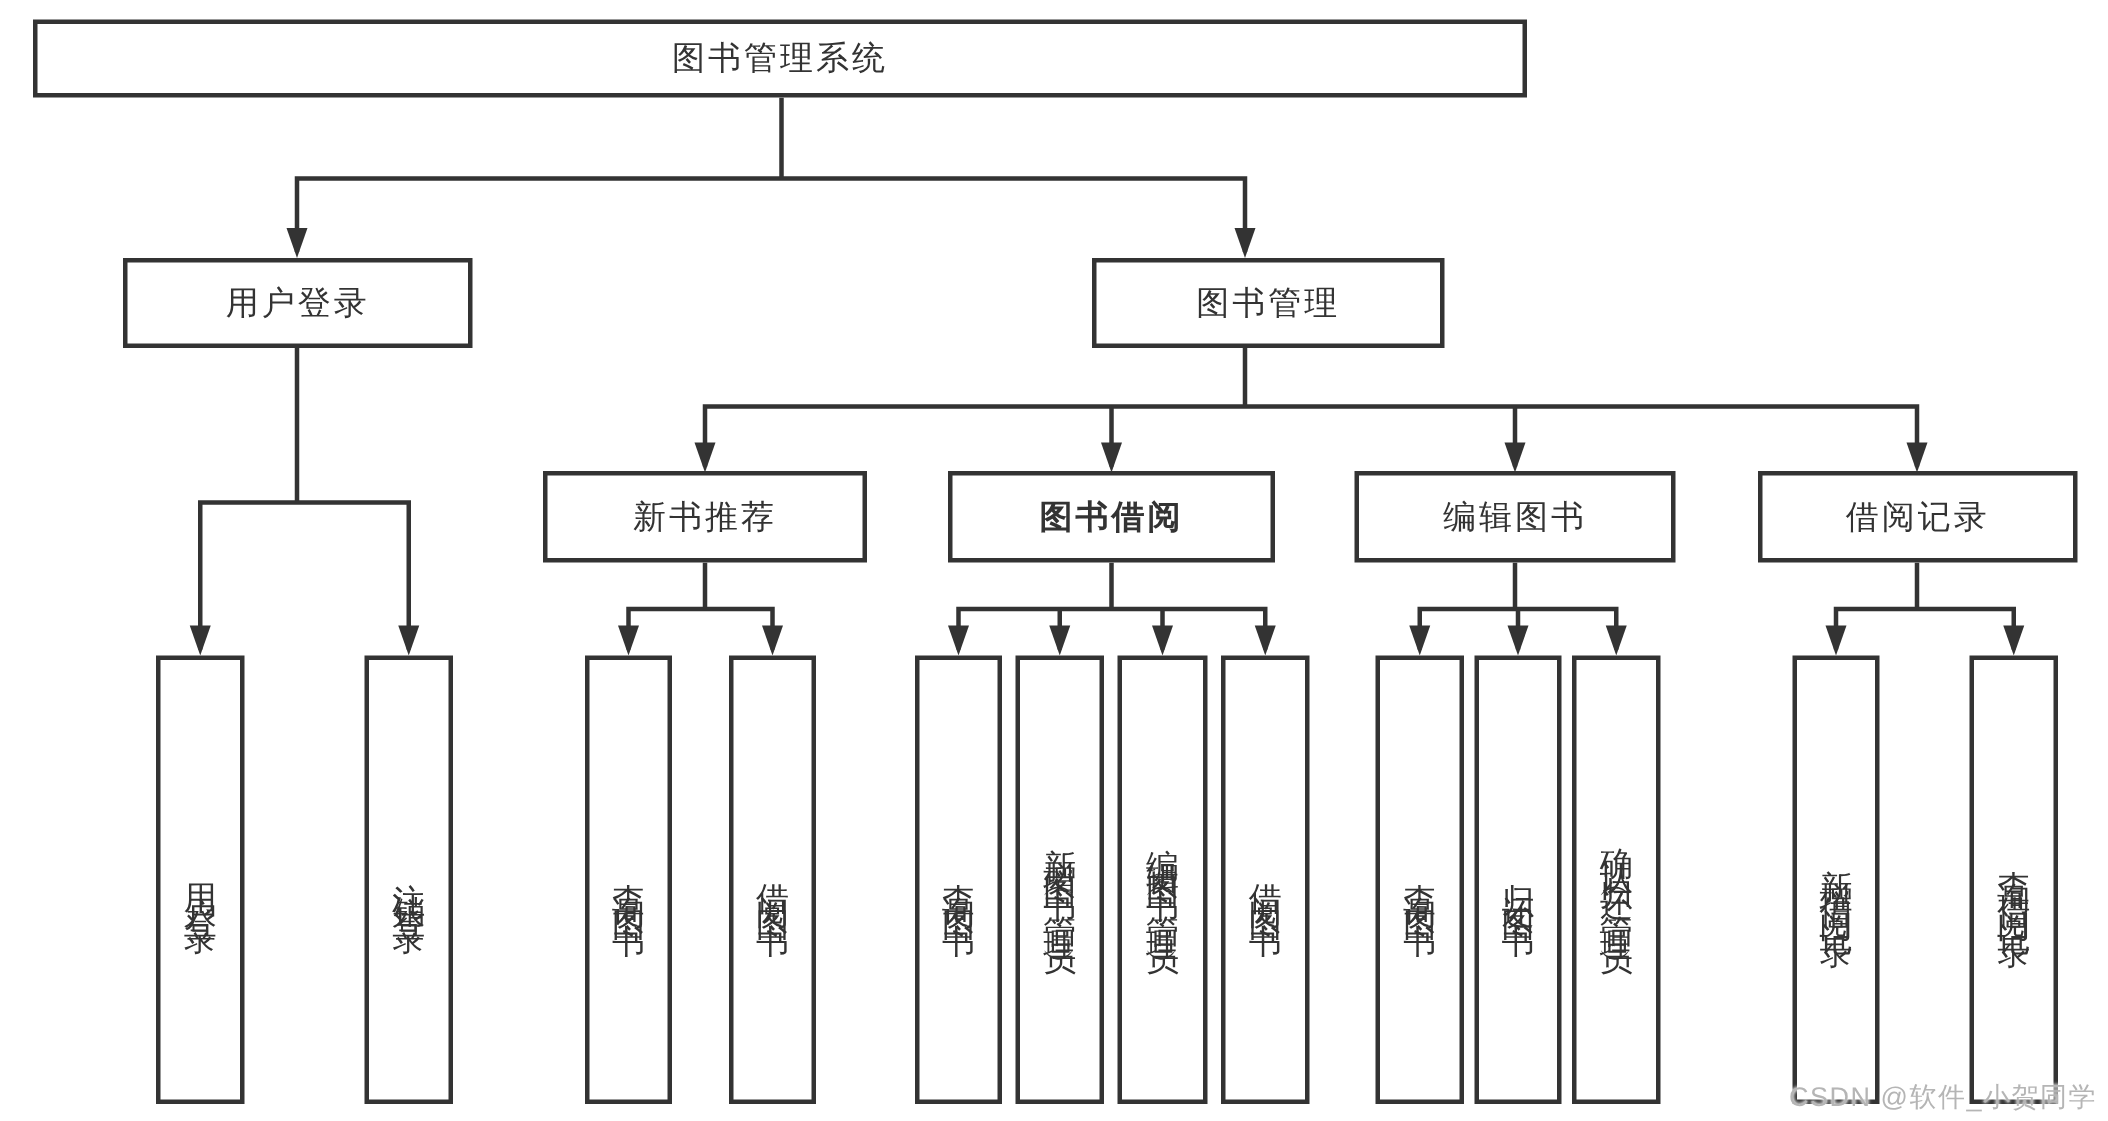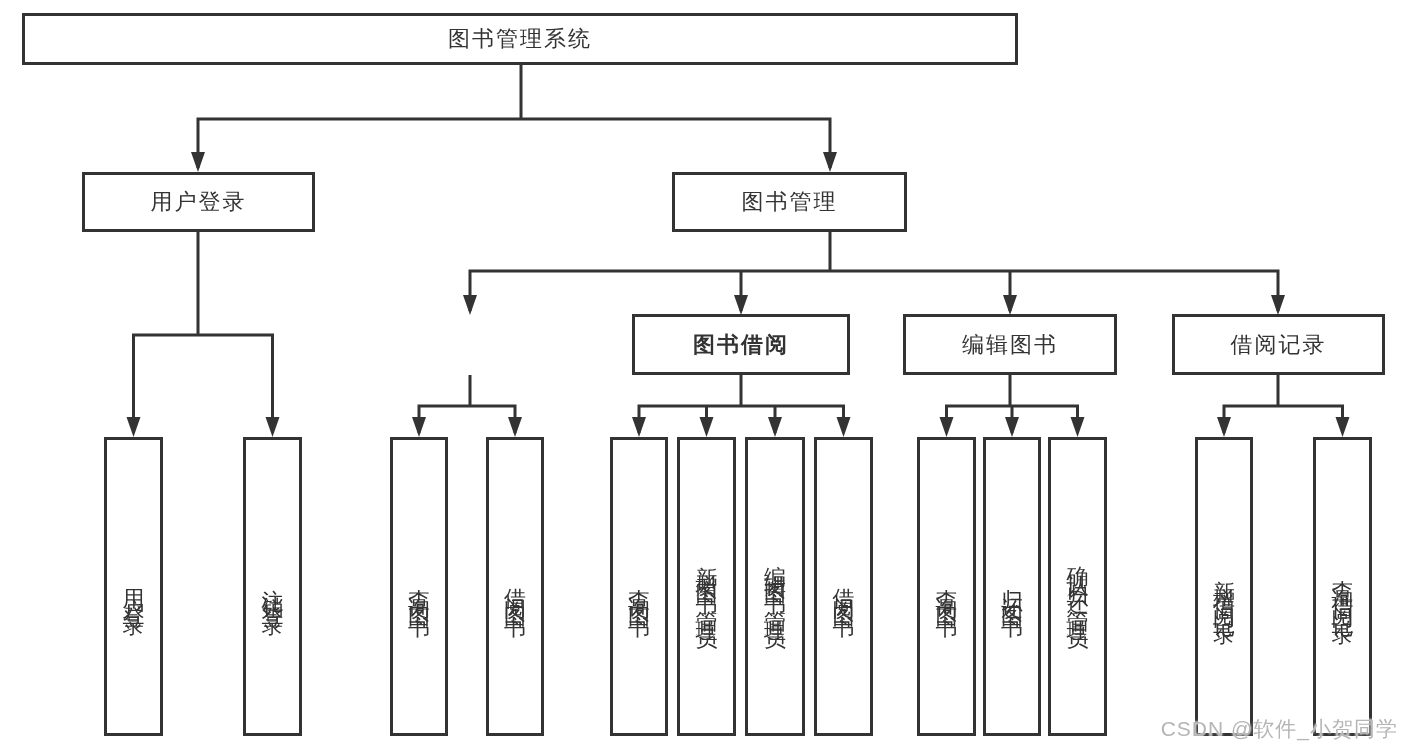--- a/index.html
+++ b/index.html
@@ -99,7 +99,7 @@
   <div class="box hbox root">图书管理系统</div>
 
   <div class="box hbox lvl2" style="left:82px;width:233px;">用户登录</div>
-  <div class="box hbox lvl2" style="left:672px;width:235px;">图书管理</div>
+  <div class="box hbox lvl2" style="left:728px;width:235px;">图书管理</div>
 
   <div class="box hbox lvl3" style="left:632px;width:218px;font-weight:bold;">图书借阅</div>
   <div class="box hbox lvl3" style="left:903px;width:214px;">编辑图书</div>

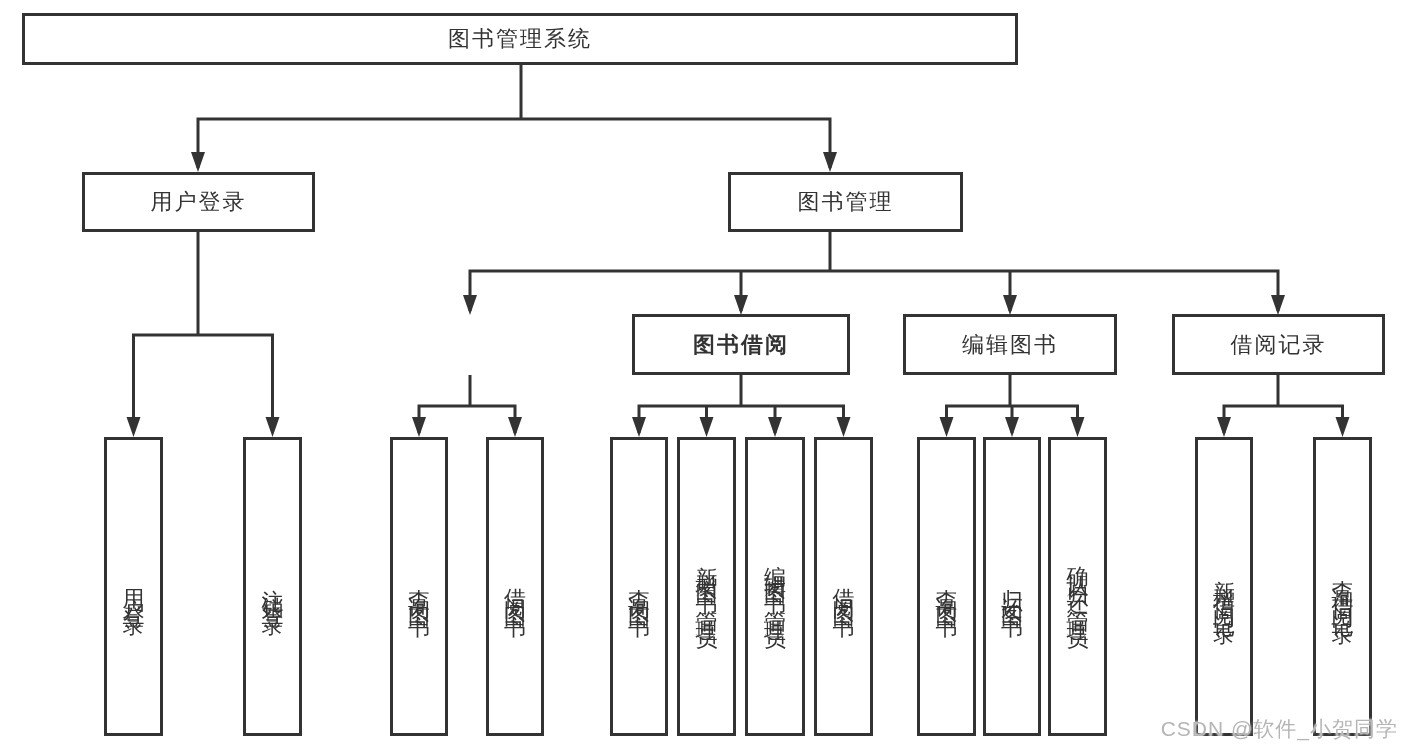--- a/index.html
+++ b/index.html
@@ -101,6 +101,7 @@
   <div class="box hbox lvl2" style="left:82px;width:233px;">用户登录</div>
   <div class="box hbox lvl2" style="left:728px;width:235px;">图书管理</div>
 
+  <div class="box hbox lvl3" style="left:362px;width:216px;">新书推荐</div>
   <div class="box hbox lvl3" style="left:632px;width:218px;font-weight:bold;">图书借阅</div>
   <div class="box hbox lvl3" style="left:903px;width:214px;">编辑图书</div>
   <div class="box hbox lvl3" style="left:1172px;width:213px;">借阅记录</div>

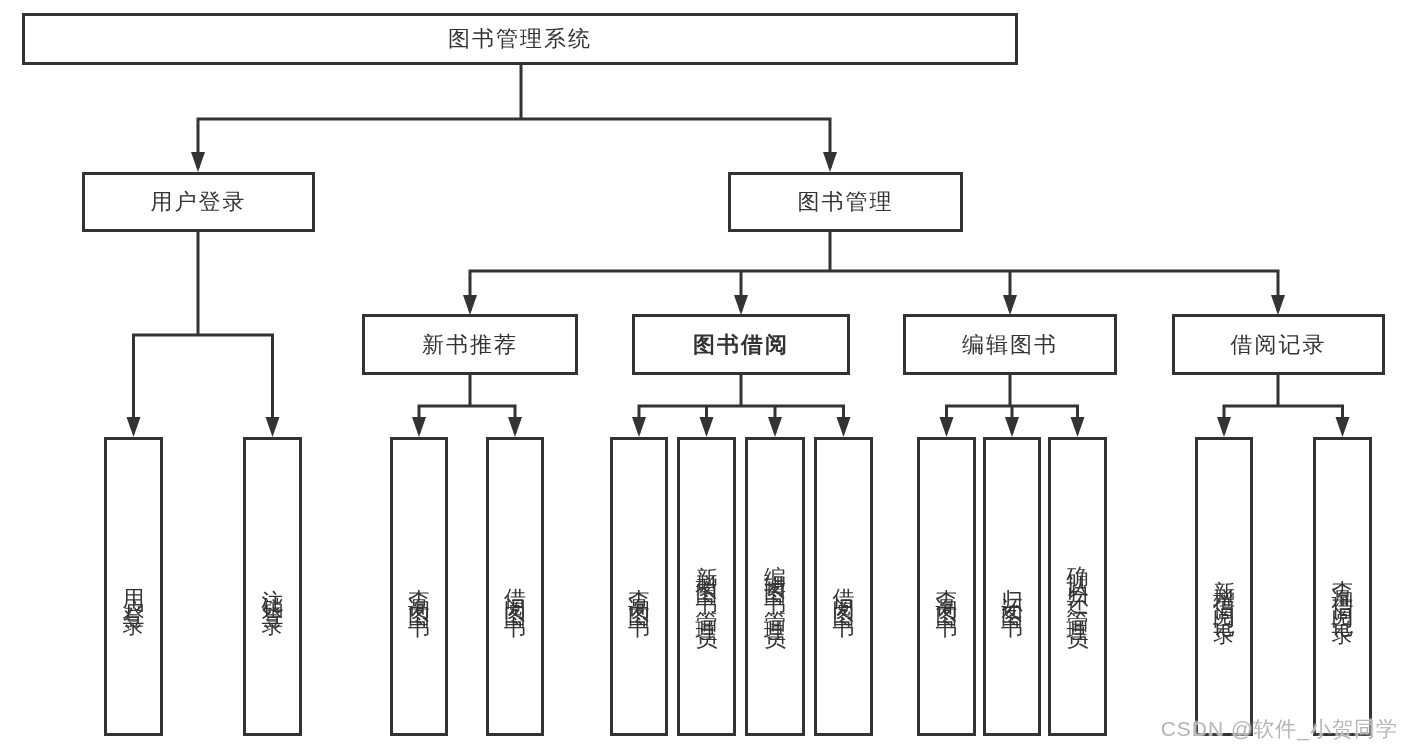--- a/index.html
+++ b/index.html
@@ -48,7 +48,7 @@
   #watermark{
     position:absolute;
     right:7px;bottom:4px;
-    font-size:21px;
+    font-size:18px;
     letter-spacing:1px;
     color:var(--watermark);
     text-shadow:0 0 3px #fff,0 0 2px #fff;

